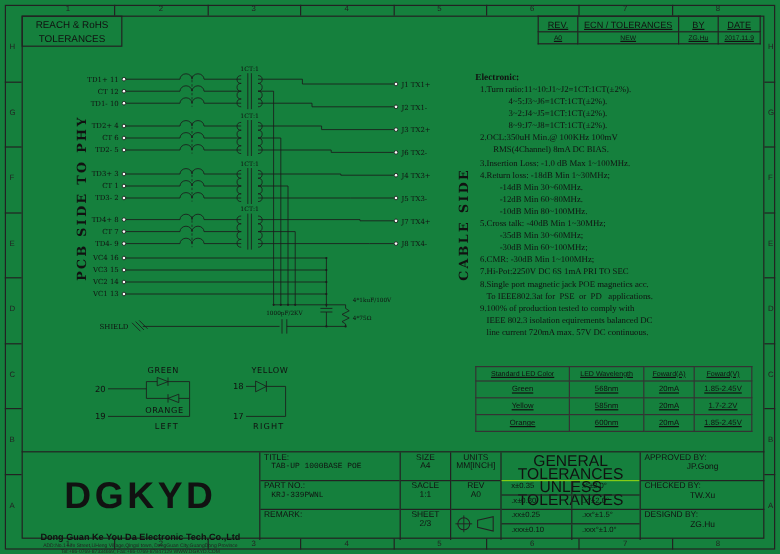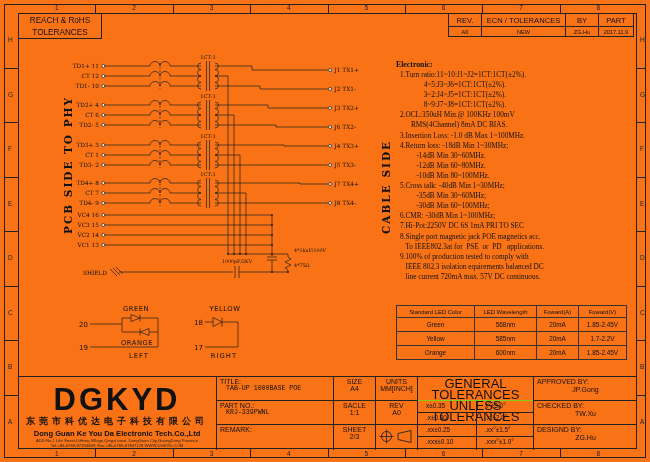--- a/index.html
+++ b/index.html
@@ -4,7 +4,7 @@
 <style>
   html,body{margin:0;padding:0;background:#888;}
   *{box-sizing:border-box;}
-  .page{position:relative;width:650px;height:462px;background:#f97316;color:#111;
+  .page{position:relative;width:650px;height:462px;background:#15803d;color:#111;
         font-family:"Liberation Sans",sans-serif;overflow:hidden;}
   .outer-border{position:absolute;left:4px;top:4px;width:642px;height:454px;border:1px solid #222;}
   .inner-frame{position:absolute;left:18px;top:13px;width:619px;height:436px;border:1px solid #222;}

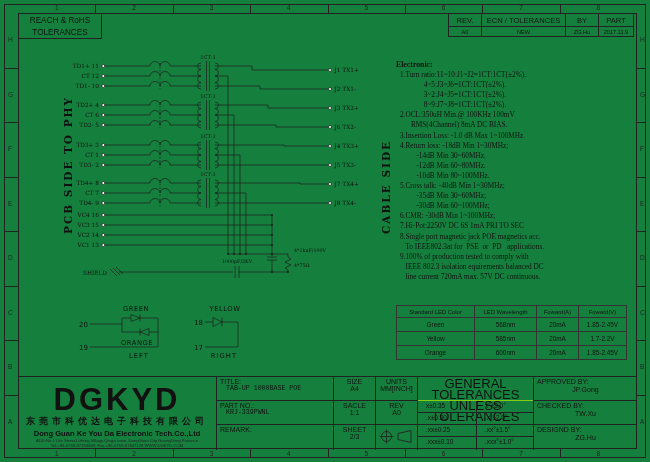--- a/index.html
+++ b/index.html
@@ -14,7 +14,7 @@
   .tickh{position:absolute;height:1px;background:#222;}
   .reach-box{position:absolute;left:18px;top:13px;width:84px;height:26px;border:1px solid #222;
              text-align:center;font-size:8.2px;line-height:12px;padding-top:1px;}
-  table{border-collapse:collapse;}
+  table{border-collapse:collapse;text-decoration:underline;}
   .rev-table{position:absolute;left:448px;top:13px;}
   .rev-table th{border:1px solid #222;font-size:7.6px;font-weight:normal;height:13px;padding:0 2px;}
   .rev-table td{border:1px solid #222;font-size:5.6px;height:10px;text-align:center;padding:0 2px;}

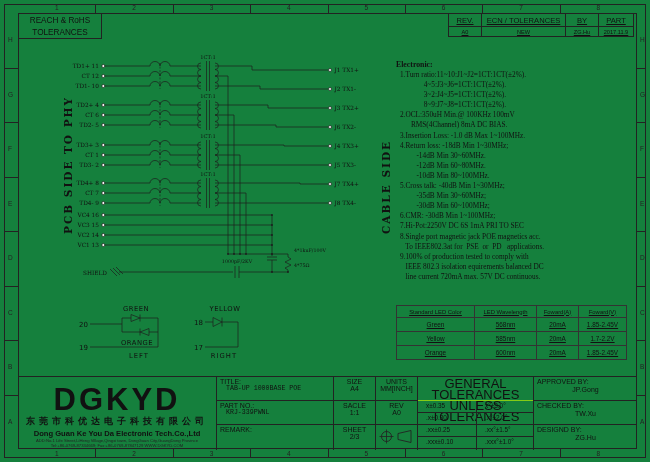--- a/index.html
+++ b/index.html
@@ -136,7 +136,7 @@
       <th style="width:33px">REV.</th>
       <th style="width:84px">ECN / TOLERANCES</th>
       <th style="width:33px">BY</th>
-      <th style="width:35px">PART</th>
+      <th style="width:35px">DATE</th>
     </tr>
     <tr>
       <td>A0</td>

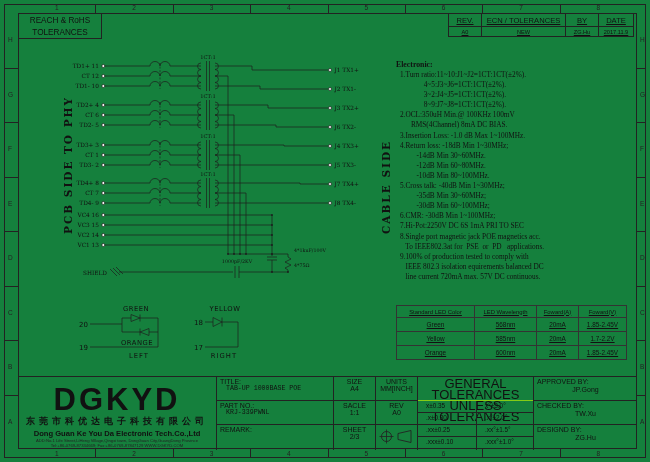--- a/index.html
+++ b/index.html
@@ -51,7 +51,7 @@
   .appr-row{position:relative;}
   .appr-row .lab{font-size:7px;}
   .appr-name{text-align:center;font-size:7px;margin-top:1px;}
-  .logo{font-size:31px;font-weight:bold;letter-spacing:3px;line-height:30px;margin-top:8px;}
+  .logo{font-size:31px;font-weight:bold;letter-spacing:3px;line-height:30px;margin-top:21px;}
   .cn{font-size:9px;font-weight:bold;letter-spacing:4px;white-space:nowrap;}
   .en{font-size:7.6px;font-weight:bold;white-space:nowrap;margin-top:1px;}
   .addr{font-size:4.2px;line-height:5px;white-space:nowrap;overflow:hidden;color:#222;}

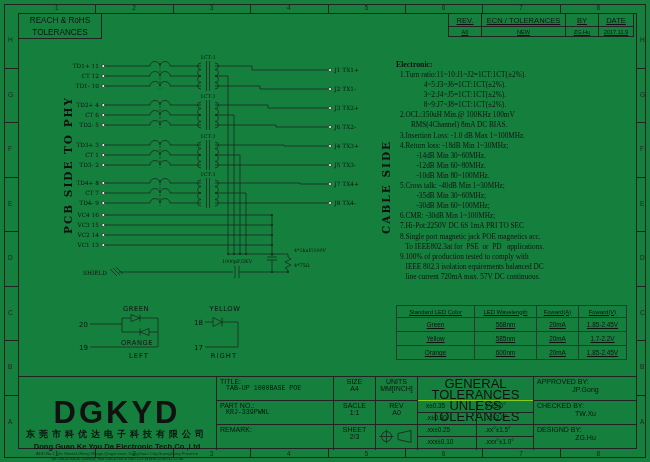--- a/index.html
+++ b/index.html
@@ -393,7 +393,6 @@
   <div class="tblock">
     <div class="col c-company">
       <div class="logo">DGKYD</div>
-      <div class="cn">东莞市科优达电子科技有限公司</div>
       <div class="en">Dong Guan Ke You Da Electronic Tech.Co.,Ltd</div>
       <div class="addr">ADD:No.1 Life Street,LiHeng Village,Qingxi town, DongGuan City,GuangDong Province</div>
       <div class="addr">Tel:+86-0769-87334669; Fax:+86-0769-87847129  WWW.DGKYD.COM</div>

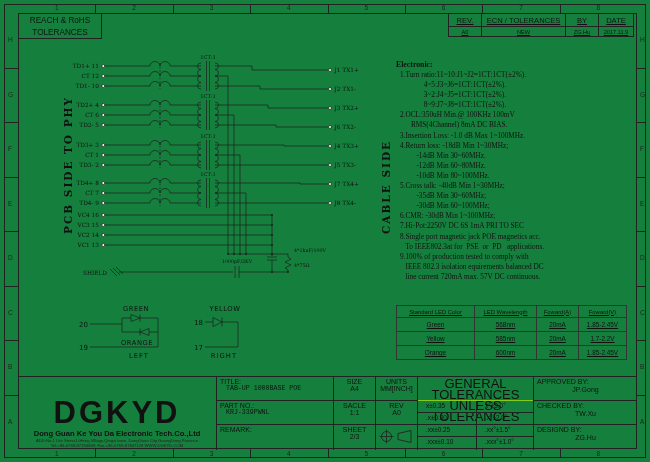--- a/index.html
+++ b/index.html
@@ -53,7 +53,7 @@
   .appr-name{text-align:center;font-size:7px;margin-top:1px;}
   .logo{font-size:31px;font-weight:bold;letter-spacing:3px;line-height:30px;margin-top:21px;}
   .cn{font-size:9px;font-weight:bold;letter-spacing:4px;white-space:nowrap;}
-  .en{font-size:7.6px;font-weight:bold;white-space:nowrap;margin-top:1px;}
+  .en{font-size:7.6px;font-weight:bold;white-space:nowrap;margin-top:15px;}
   .addr{font-size:4.2px;line-height:5px;white-space:nowrap;overflow:hidden;color:#222;}
 </style>
 </head>

